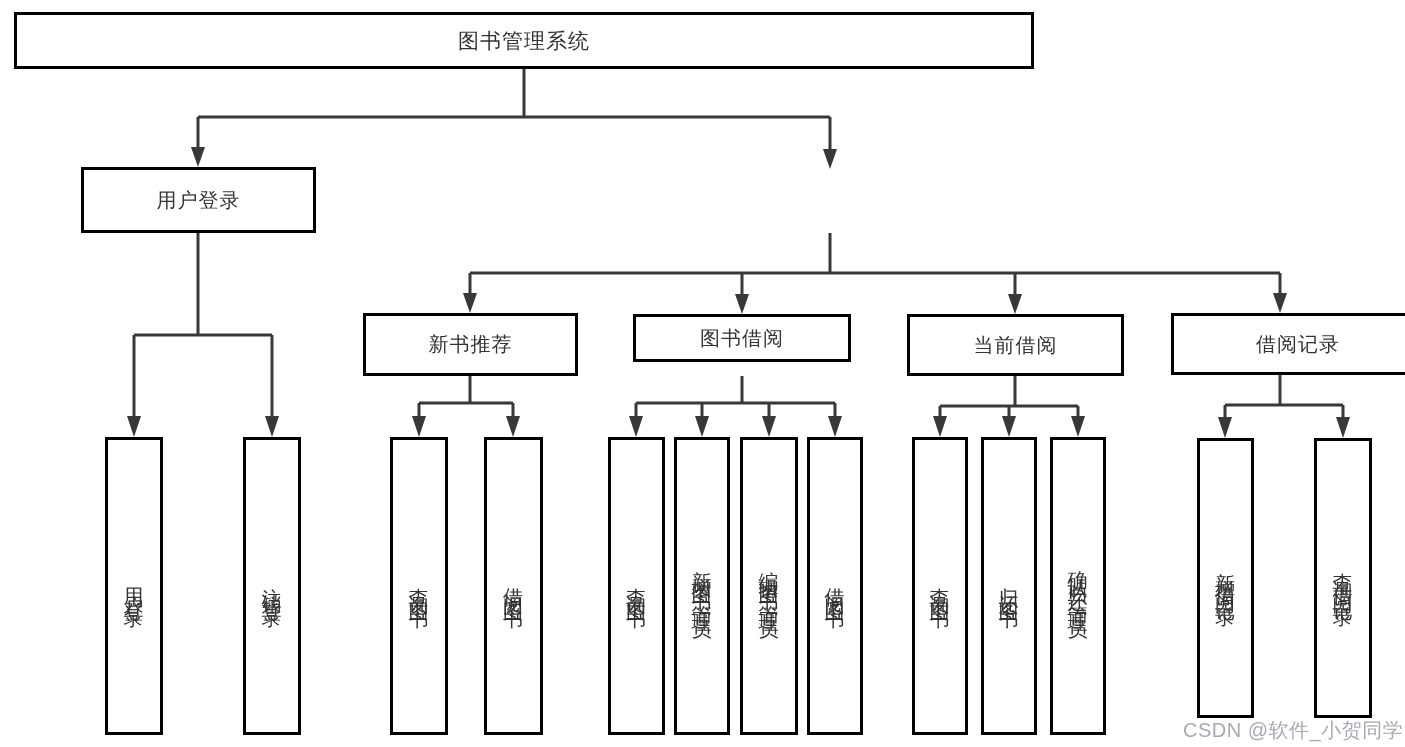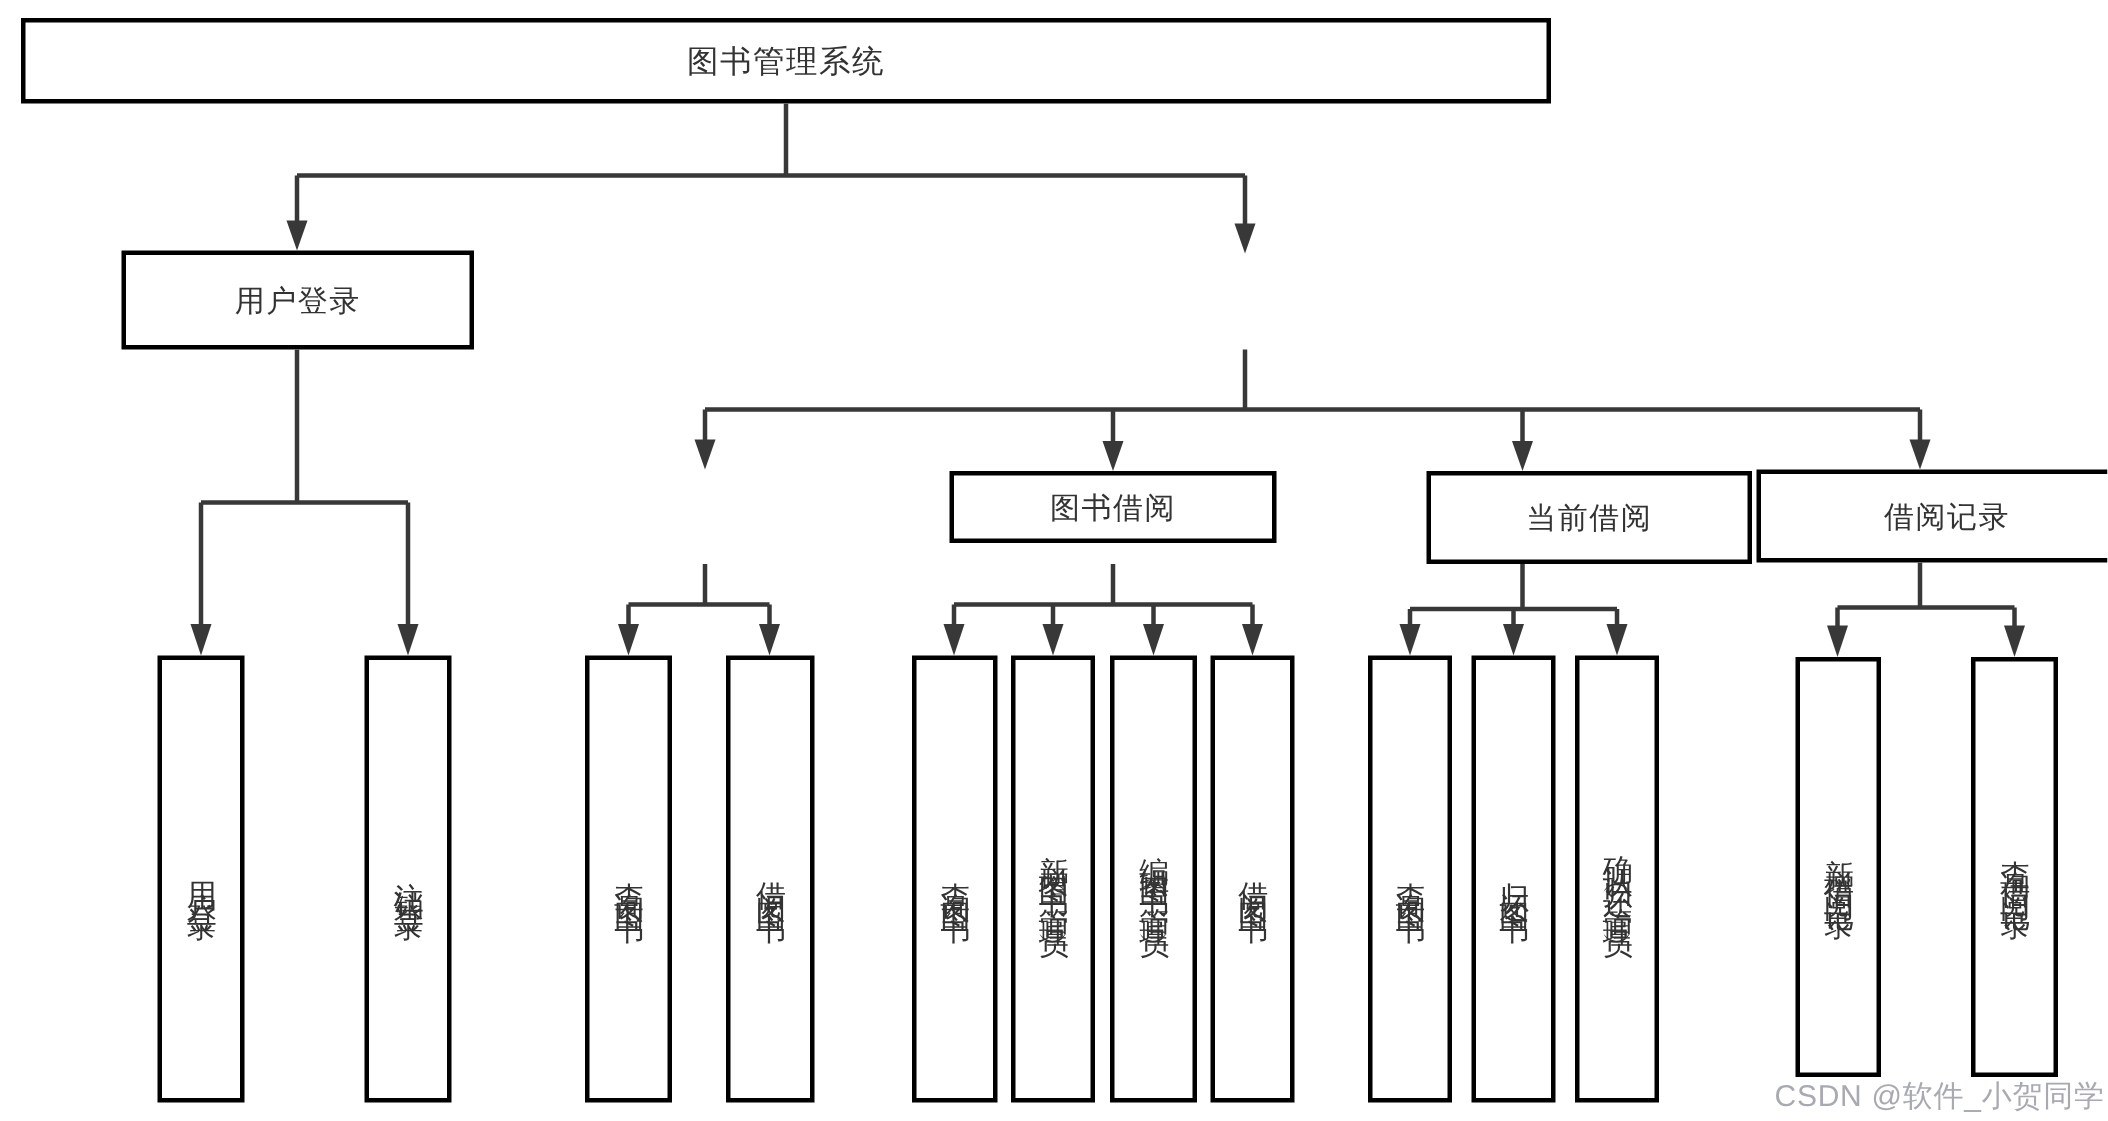--- a/index.html
+++ b/index.html
@@ -101,6 +101,9 @@
     <span>用户登录</span>
   </div>
 
+  <div class="node hnode" id="n-new-rec">
+    <span>新书推荐</span>
+  </div>
   <div class="node hnode" id="n-borrow">
     <span>图书借阅</span>
   </div>

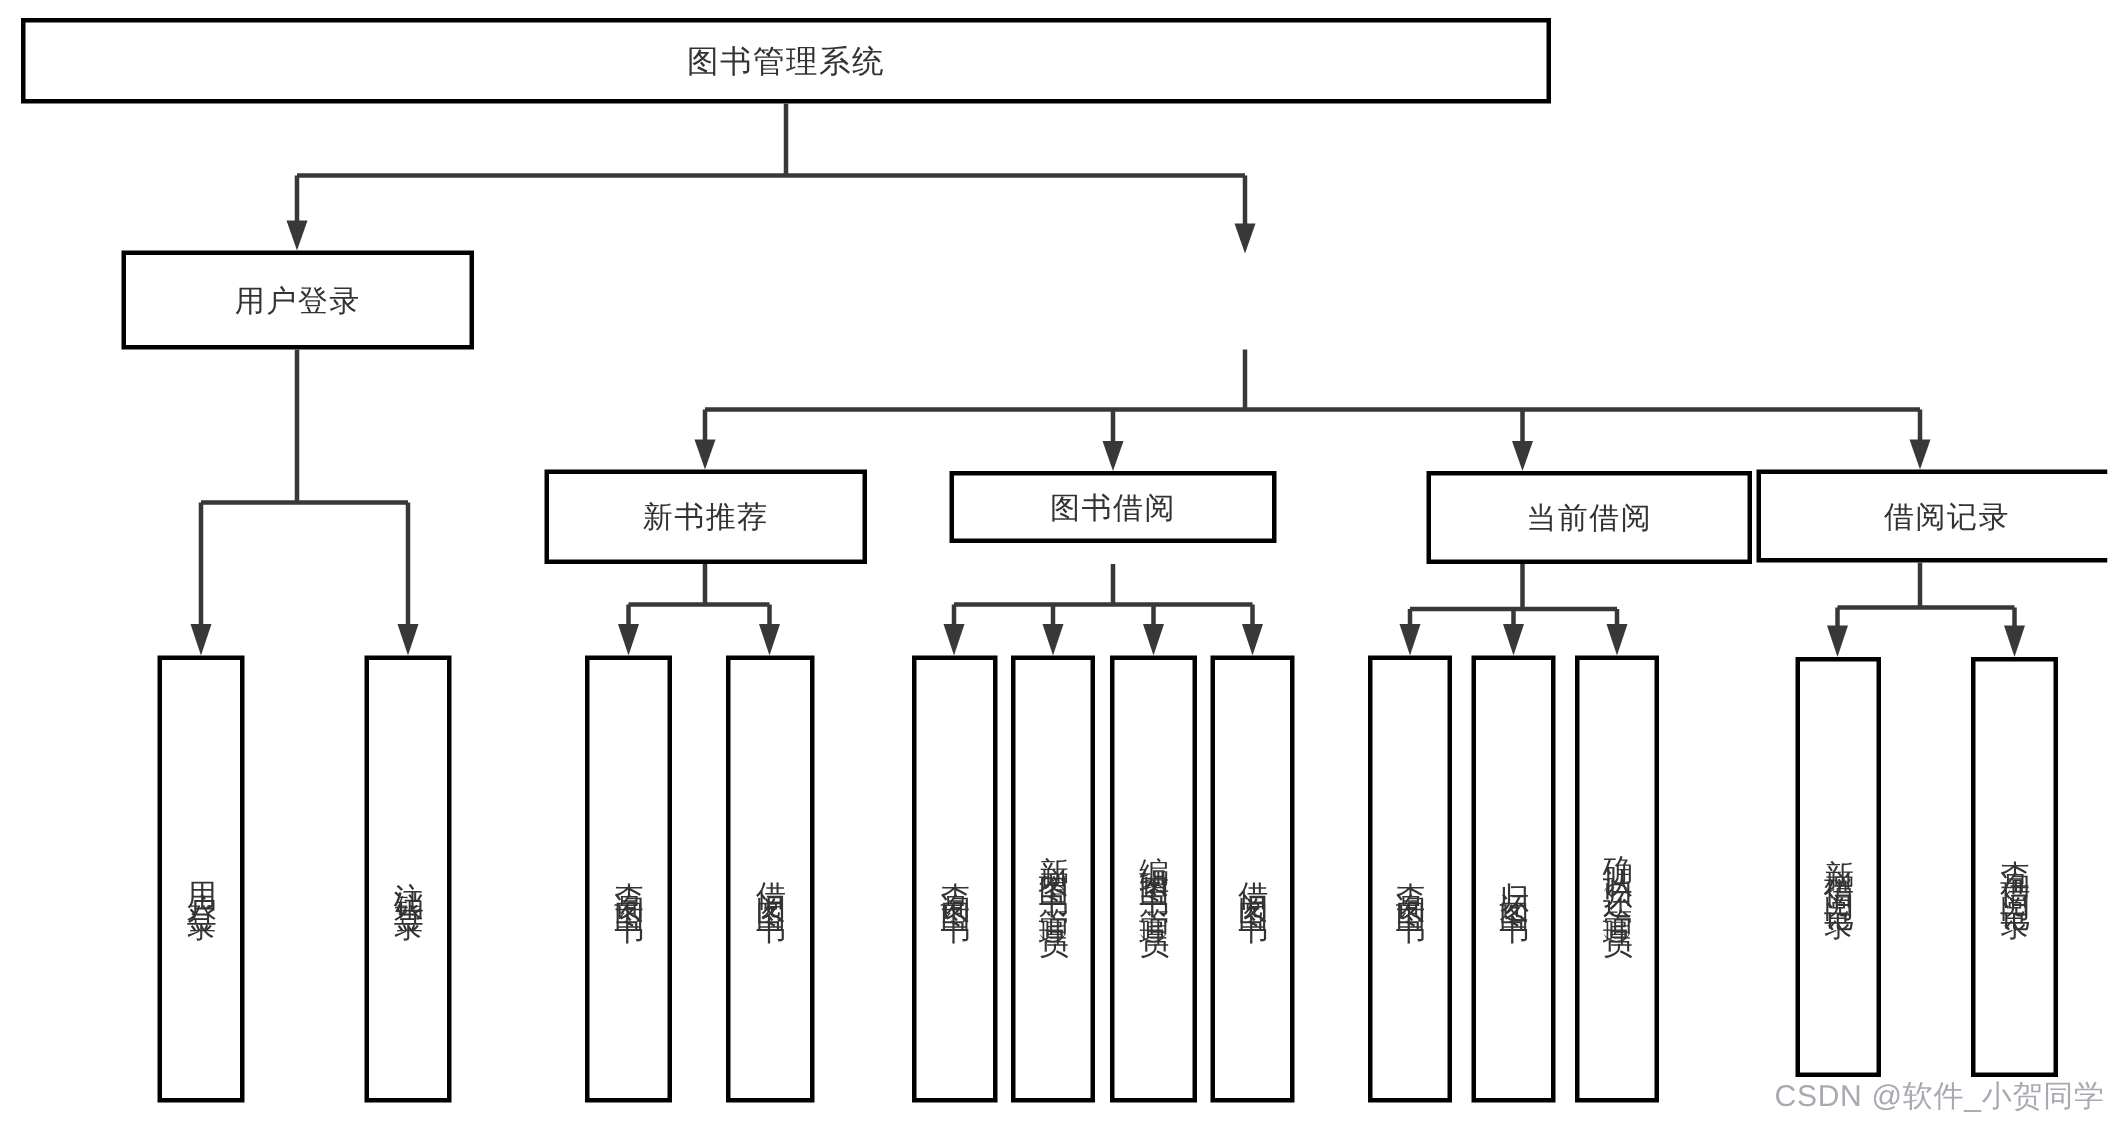--- a/index.html
+++ b/index.html
@@ -26,7 +26,7 @@
   
   #n-new-rec{left:363px;top:313px;width:215px;height:63px;}
   #n-borrow{left:633px;top:314px;width:218px;height:48px;}
-  #n-current{left:907px;top:314px;width:217px;height:62px;margin-left:44px;}
+  #n-current{left:907px;top:314px;width:217px;height:62px;}
   #n-record{left:1171px;top:313px;width:254px;height:62px;}
   
   .leaf{top:437px;height:298px;}

